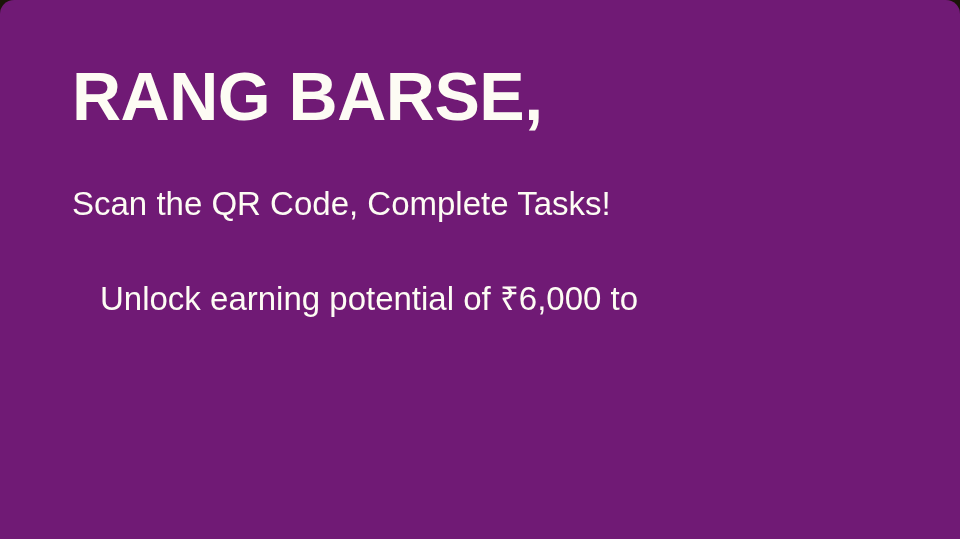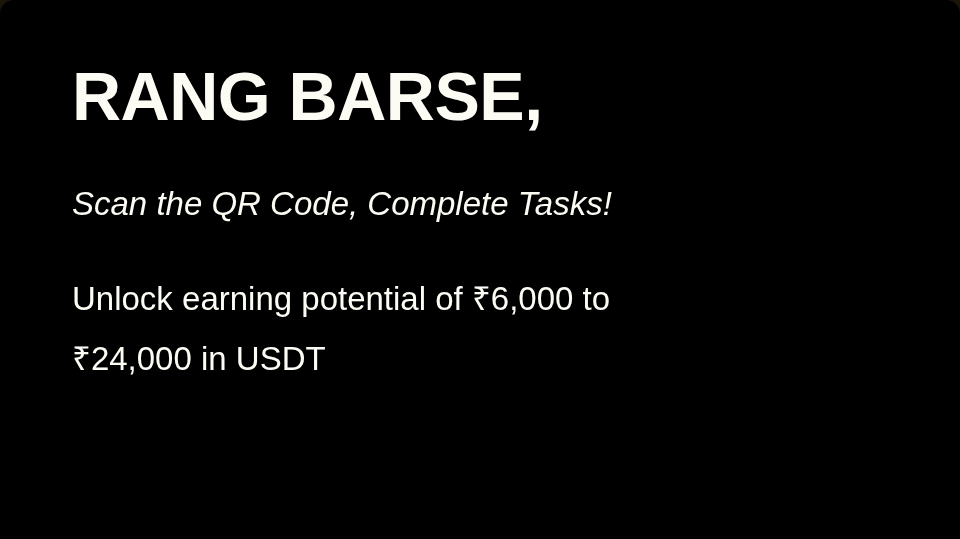--- a/index.html
+++ b/index.html
@@ -82,7 +82,7 @@
 </head>
 <body style="background: rgb(26, 21, 8);">
 
-<div id="promo-banner" style="background-color: #000000;">
+<div id="promo-banner" style="background-color: #701a75;">
 
   <div class="copy-block">
 

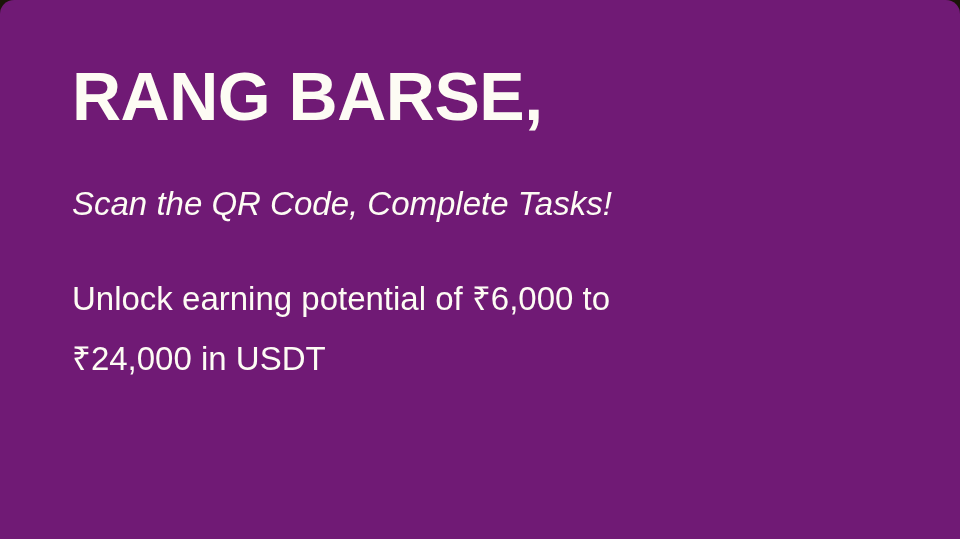--- a/index.html
+++ b/index.html
@@ -90,7 +90,7 @@
       <span class="headline-line">RANG BARSE,</span>
     </h1>
 
-    <p class="subtitle" style="color: rgb(253, 252, 244); font-style: italic;">Scan the QR Code, Complete Tasks!</p>
+    <p class="subtitle" style="color: rgb(253, 252, 244);">Scan the QR Code, Complete Tasks!</p>
 
     <p class="body-copy" style="color: rgb(253, 252, 244);">
       <span class="body-line">Unlock earning potential of ₹6,000 to</span>

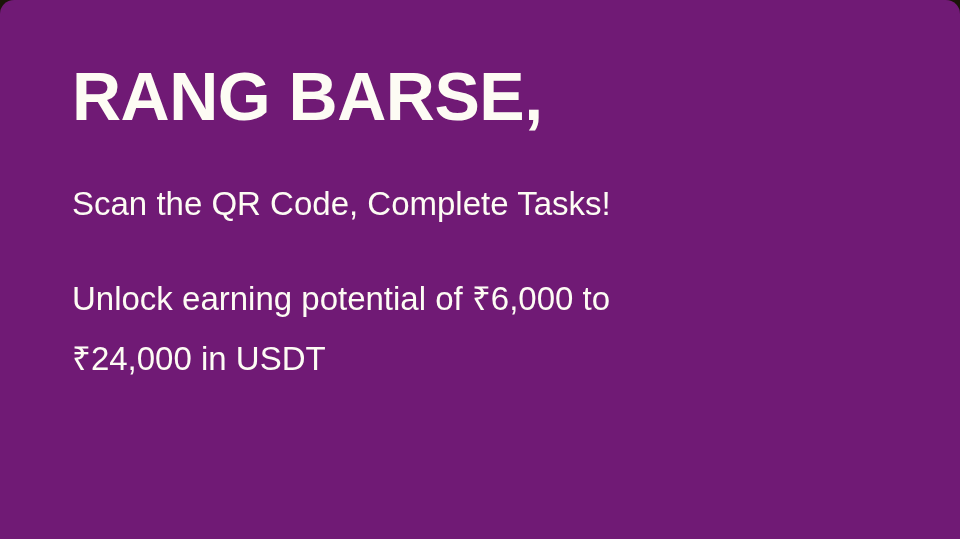--- a/index.html
+++ b/index.html
@@ -77,6 +77,7 @@
   .body-line {
     display: block;
     white-space: nowrap;
+    margin-left: 28px;
   }
 </style>
 </head>

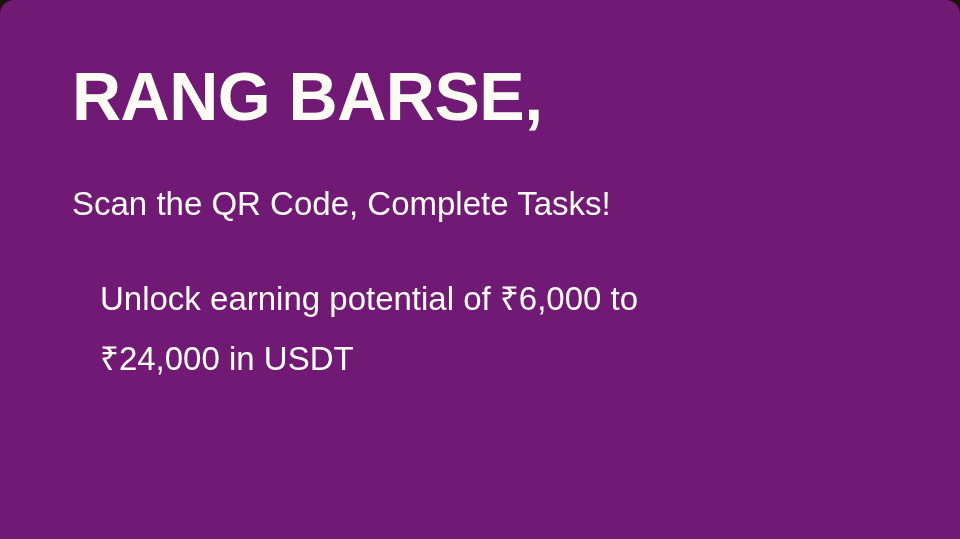--- a/index.html
+++ b/index.html
@@ -95,7 +95,6 @@
 
     <p class="body-copy" style="color: rgb(253, 252, 244);">
       <span class="body-line">Unlock earning potential of ₹6,000 to</span>
-      <span class="body-line">₹24,000 in USDT</span>
     </p>
 
   </div>

